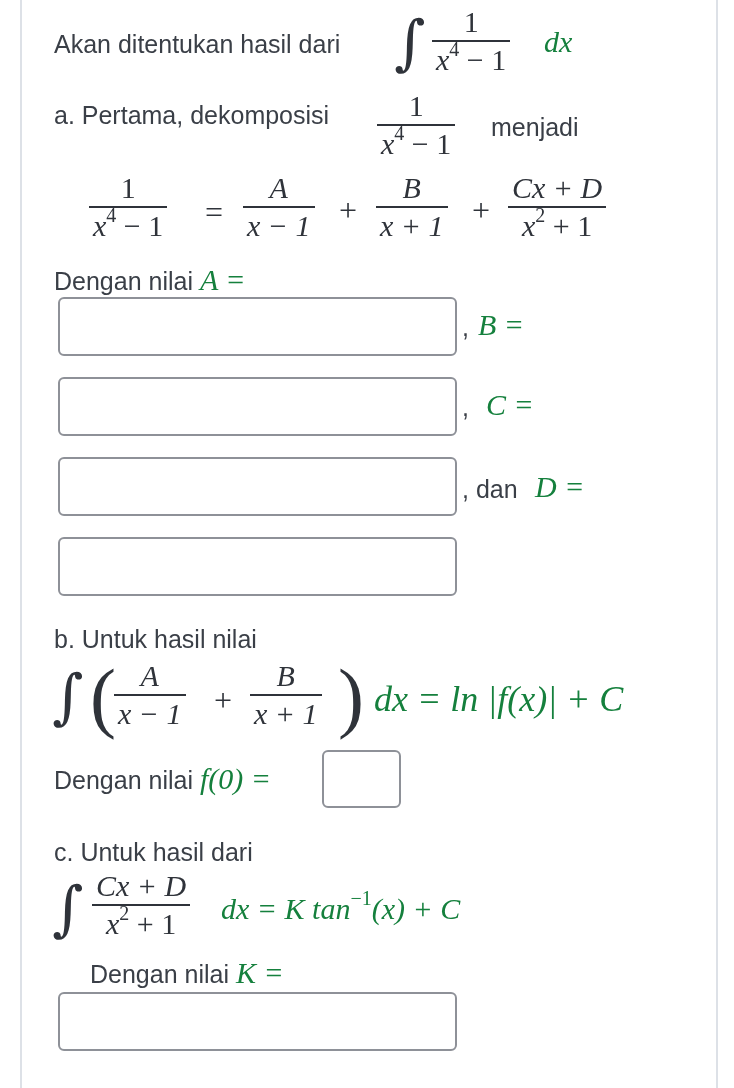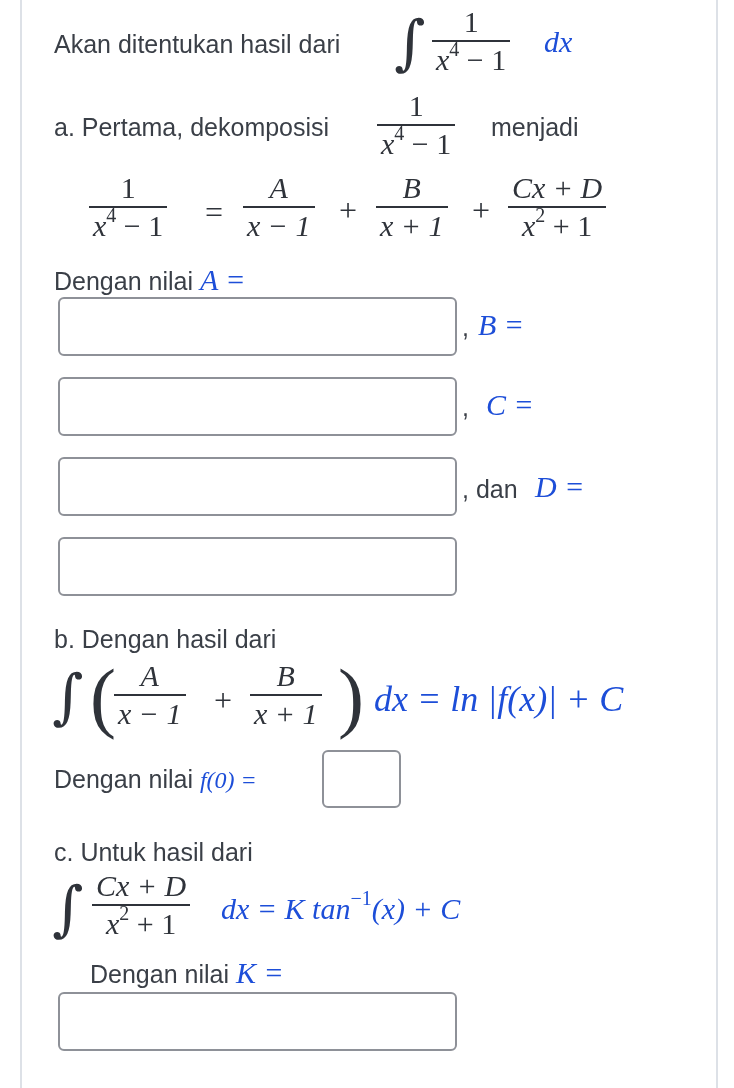--- a/index.html
+++ b/index.html
@@ -8,7 +8,7 @@
   .frame { position:absolute; left:20px; top:0; width:698px; height:1088px;
            border-left:2px solid #dde1e7; border-right:2px solid #dde1e7; box-sizing:border-box; }
   .txt { position:absolute; font-size:25px; line-height:30px; white-space:nowrap; }
-  .m { font-family:"Liberation Serif", "DejaVu Serif", serif; font-style:italic; color:#1d4ed8; }
+  .m { font-family:"Liberation Serif", "DejaVu Serif", serif; font-style:italic; color:#15803d; }
   .frac { position:absolute; display:flex; flex-direction:column; align-items:center;
           font-family:"Liberation Serif", "DejaVu Serif", serif; font-size:30px; color:#2f333a; }
   .frac .num, .frac .den { line-height:36px; white-space:nowrap; padding:0 4px; }

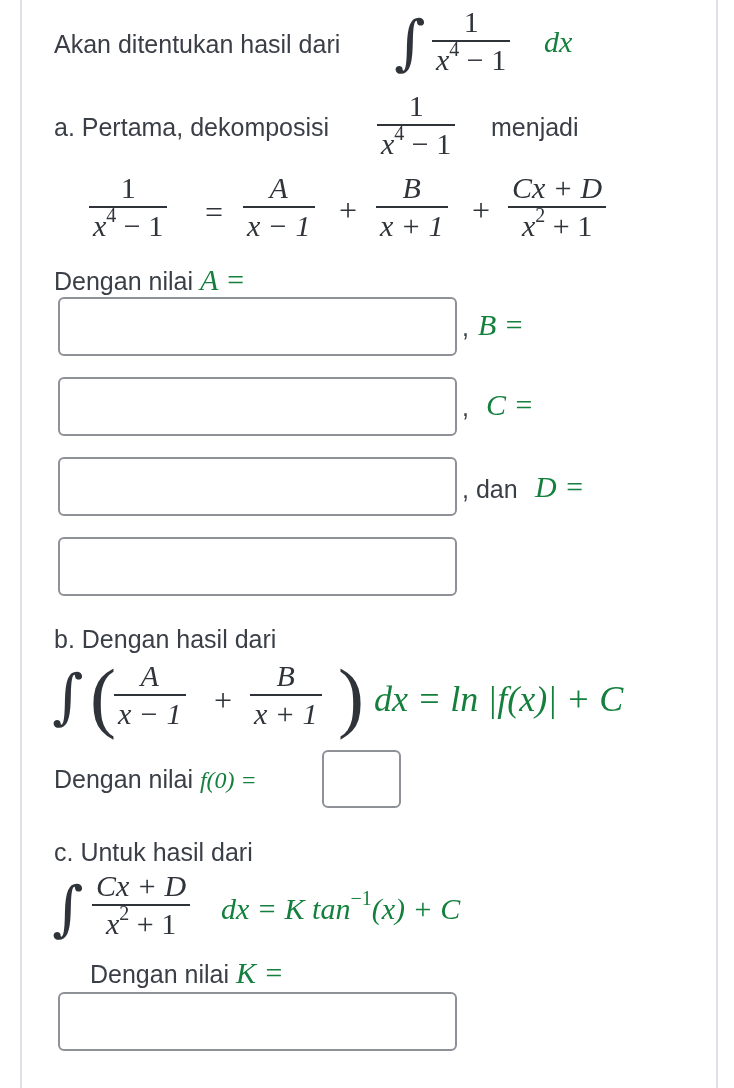--- a/index.html
+++ b/index.html
@@ -34,7 +34,7 @@
 </div>
 <div class="txt m" style="left:544px;top:27px;font-size:30px;">dx</div>
 
-<div class="txt" style="left:54px;top:112px;">a. Pertama, dekomposisi</div>
+<div class="txt" style="left:54px;top:100px;">a. Pertama, dekomposisi</div>
 <div class="frac" style="left:377px;top:88px;">
   <span class="num">1</span>
   <span class="bar"></span>

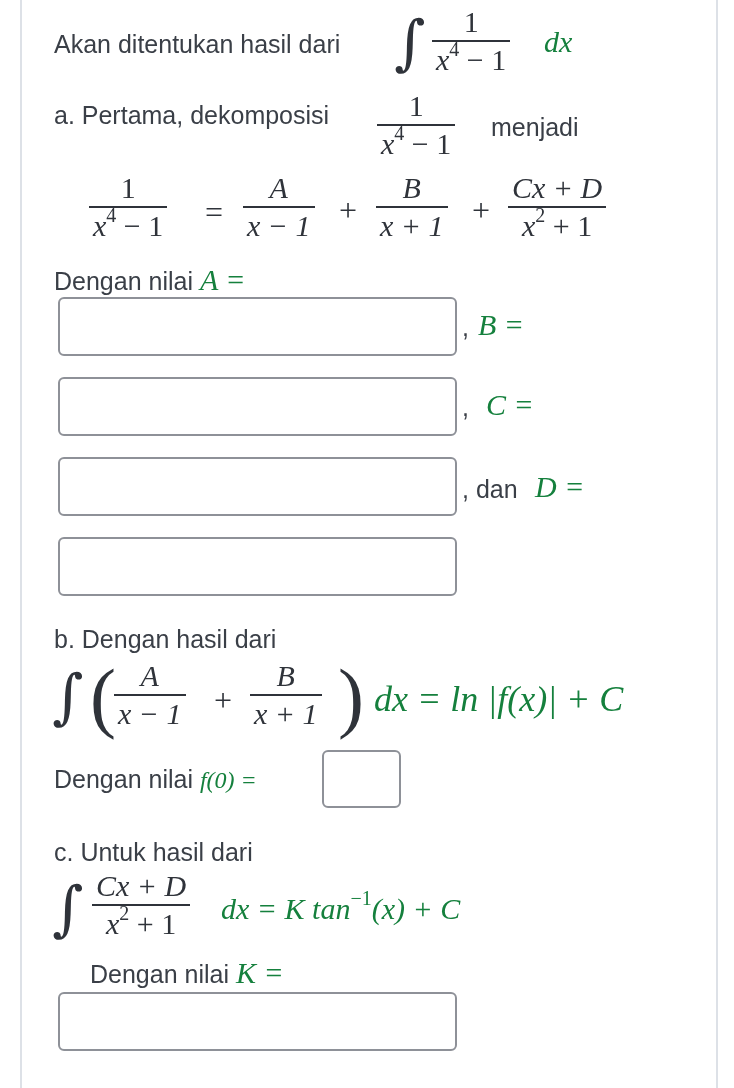--- a/index.html
+++ b/index.html
@@ -82,7 +82,7 @@
 
 <input class="box" style="left: 58px; top: 537px; width: 399px; height: 59px;" value="">
 
-<div class="txt" style="left:54px;top:624px;">b. Dengan hasil dari</div>
+<div class="txt" style="left:54px;top:624px;">b. Untuk hasil nilai</div>
 <div class="integral" style="left:52px;top:656px;font-size:60px;line-height:80px;">∫</div>
 <div class="op" style="left:90px;top:652px;font-size:78px;line-height:90px;font-weight:100;">(</div>
 <div class="frac" style="left:114px;top:658px;">

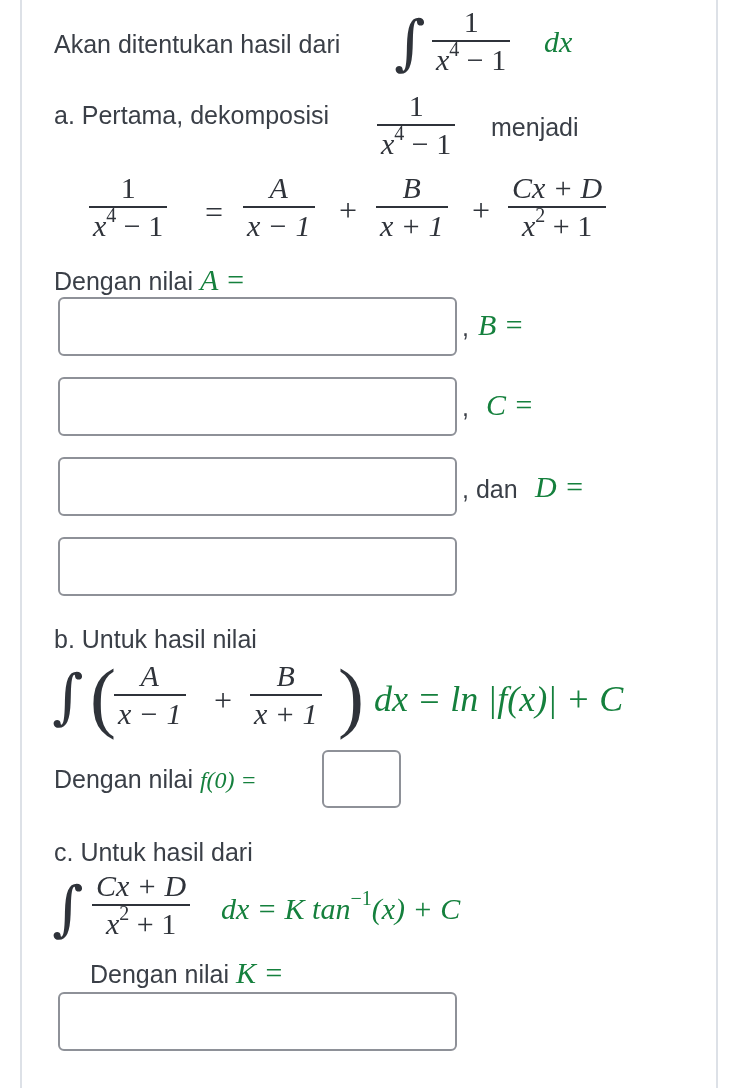--- a/index.html
+++ b/index.html
@@ -98,7 +98,7 @@
 </div>
 <div class="op" style="left:338px;top:652px;font-size:78px;line-height:90px;">)</div>
 <div class="txt m" style="left:374px;top:684px;font-size:36px;">dx = ln |f(x)| + C</div>
-<div class="txt" style="left:54px;top:764px;"><span>Dengan nilai</span> <span class="m" style="font-size:24px;">f(0) =</span></div>
+<div class="txt" style="left:54px;top:764px;"><span>Dengan nilai</span> <span class="m" style="font-size:30px;">f(0) =</span></div>
 <input class="box" style="left: 322px; top: 750px; width: 79px; height: 58px;" value="">
 
 <div class="txt" style="left:54px;top:837px;">c. Untuk hasil dari</div>

